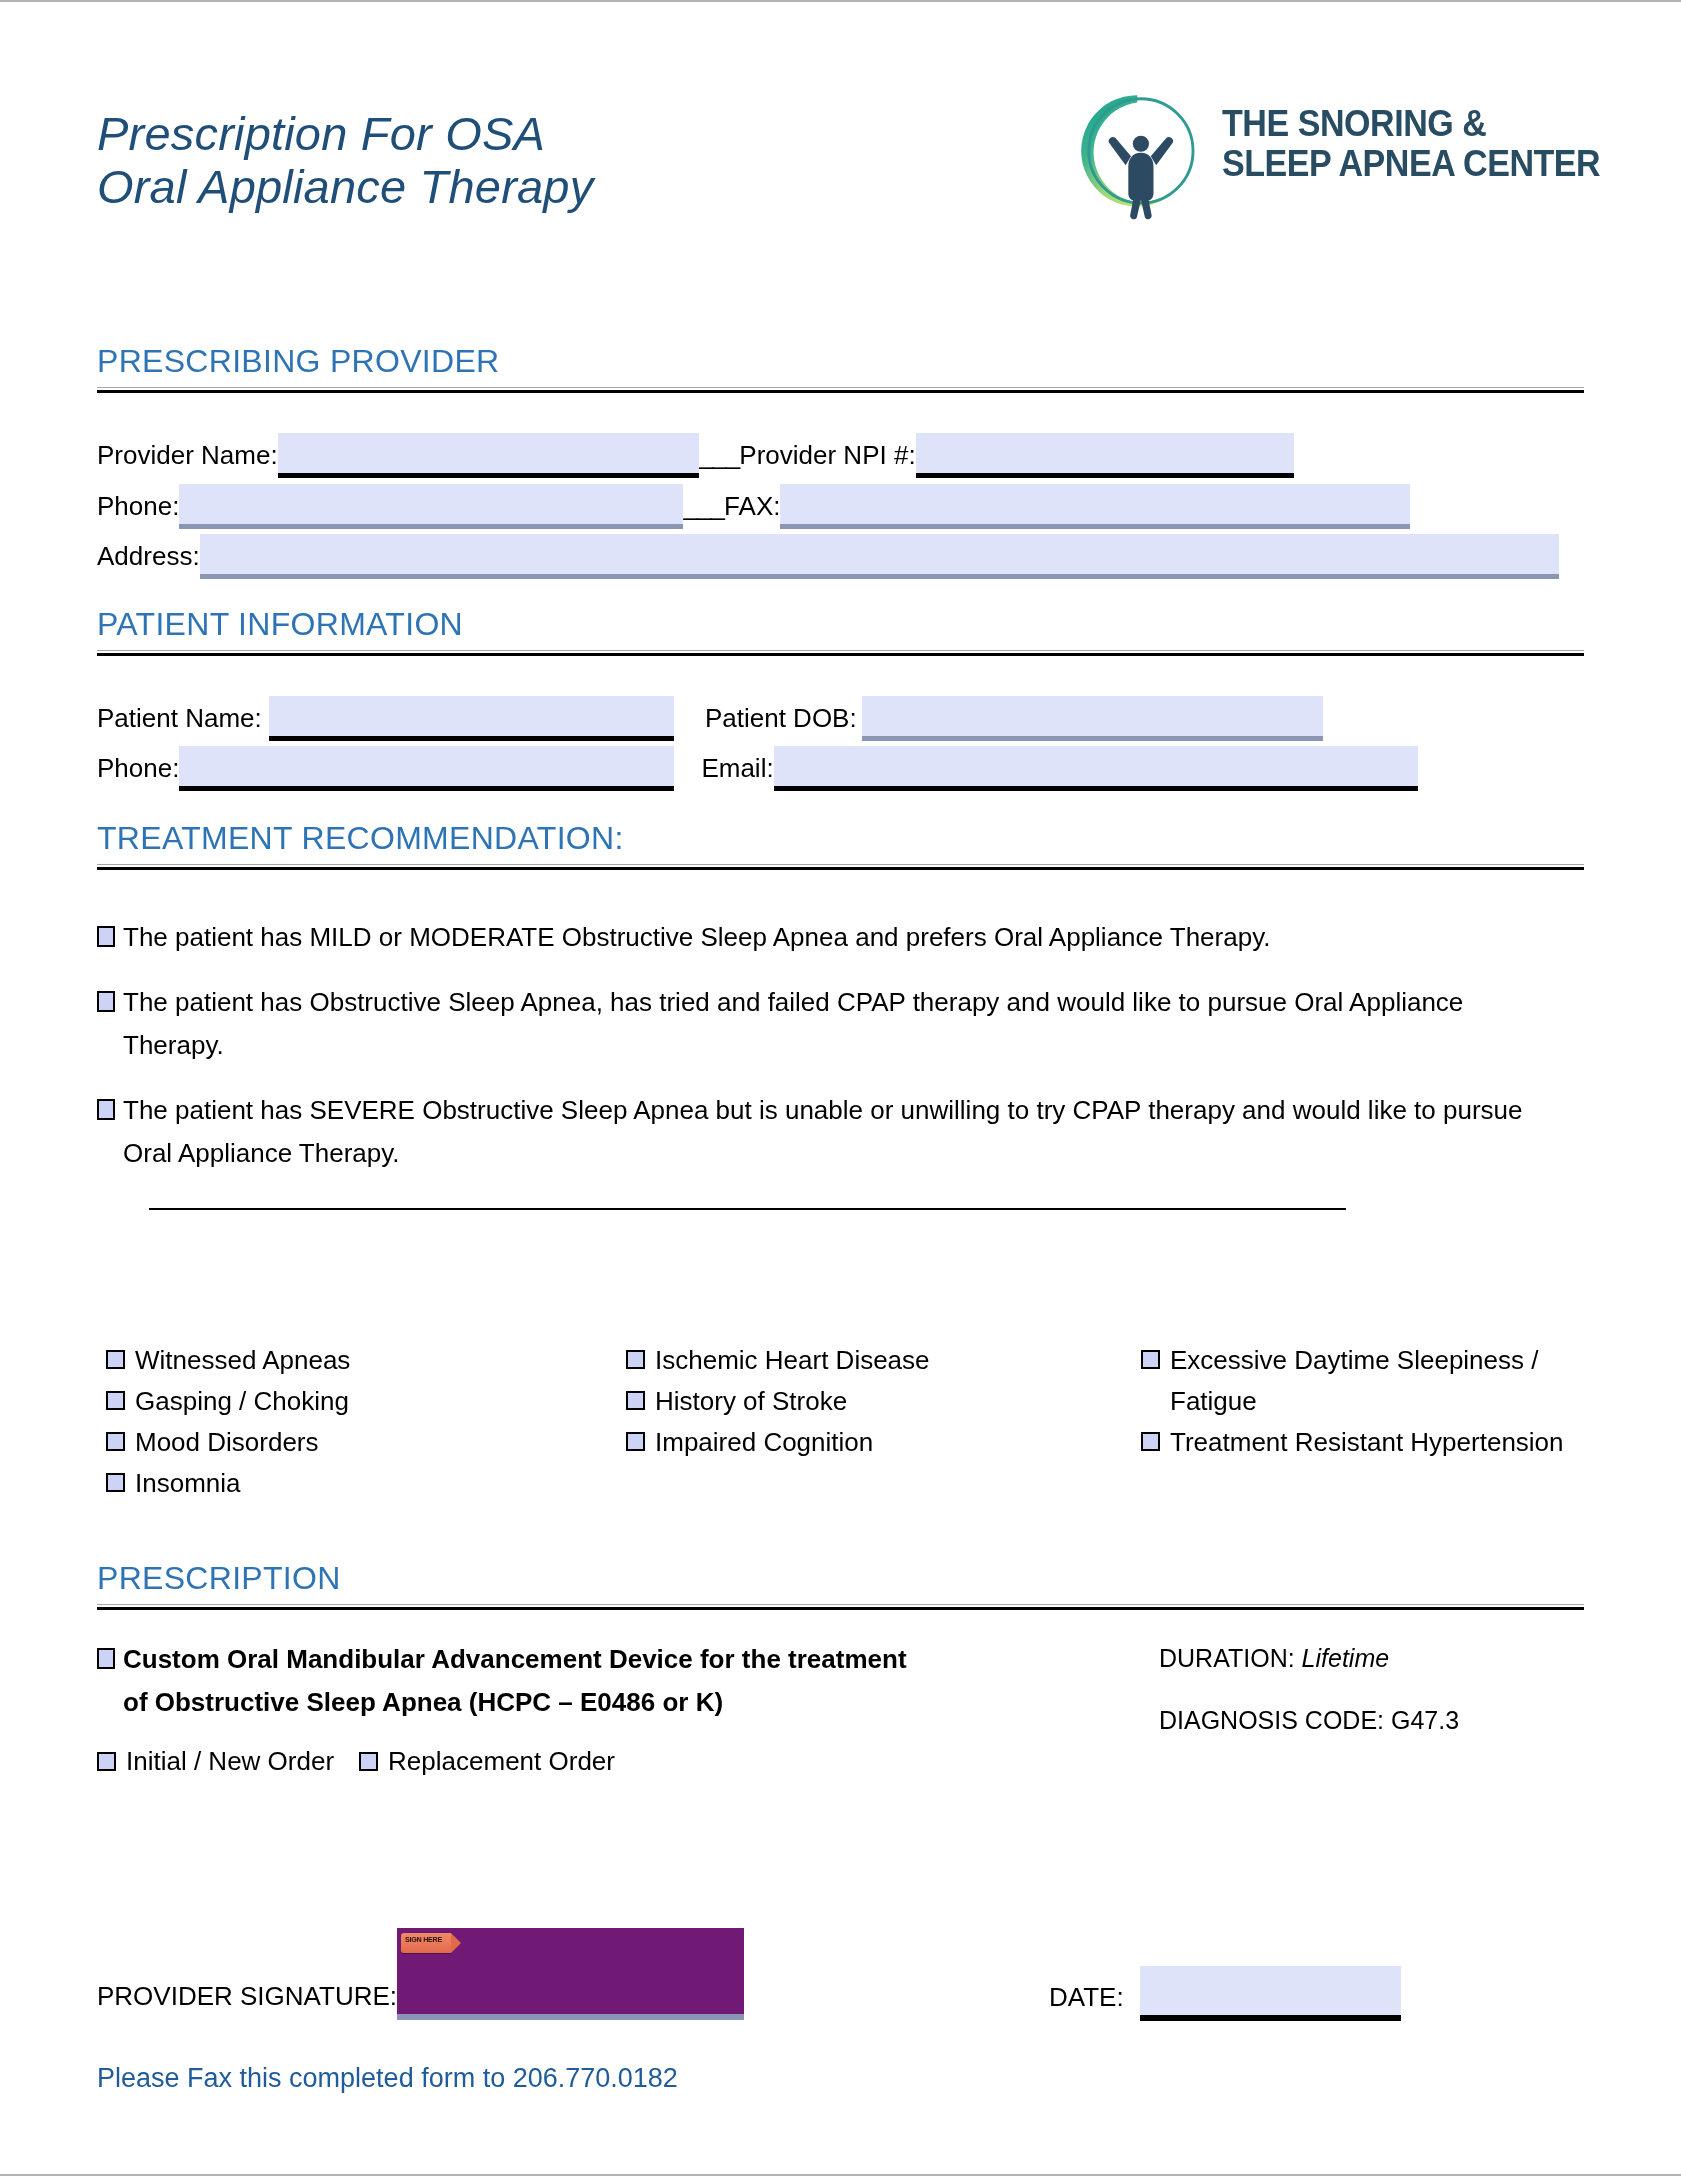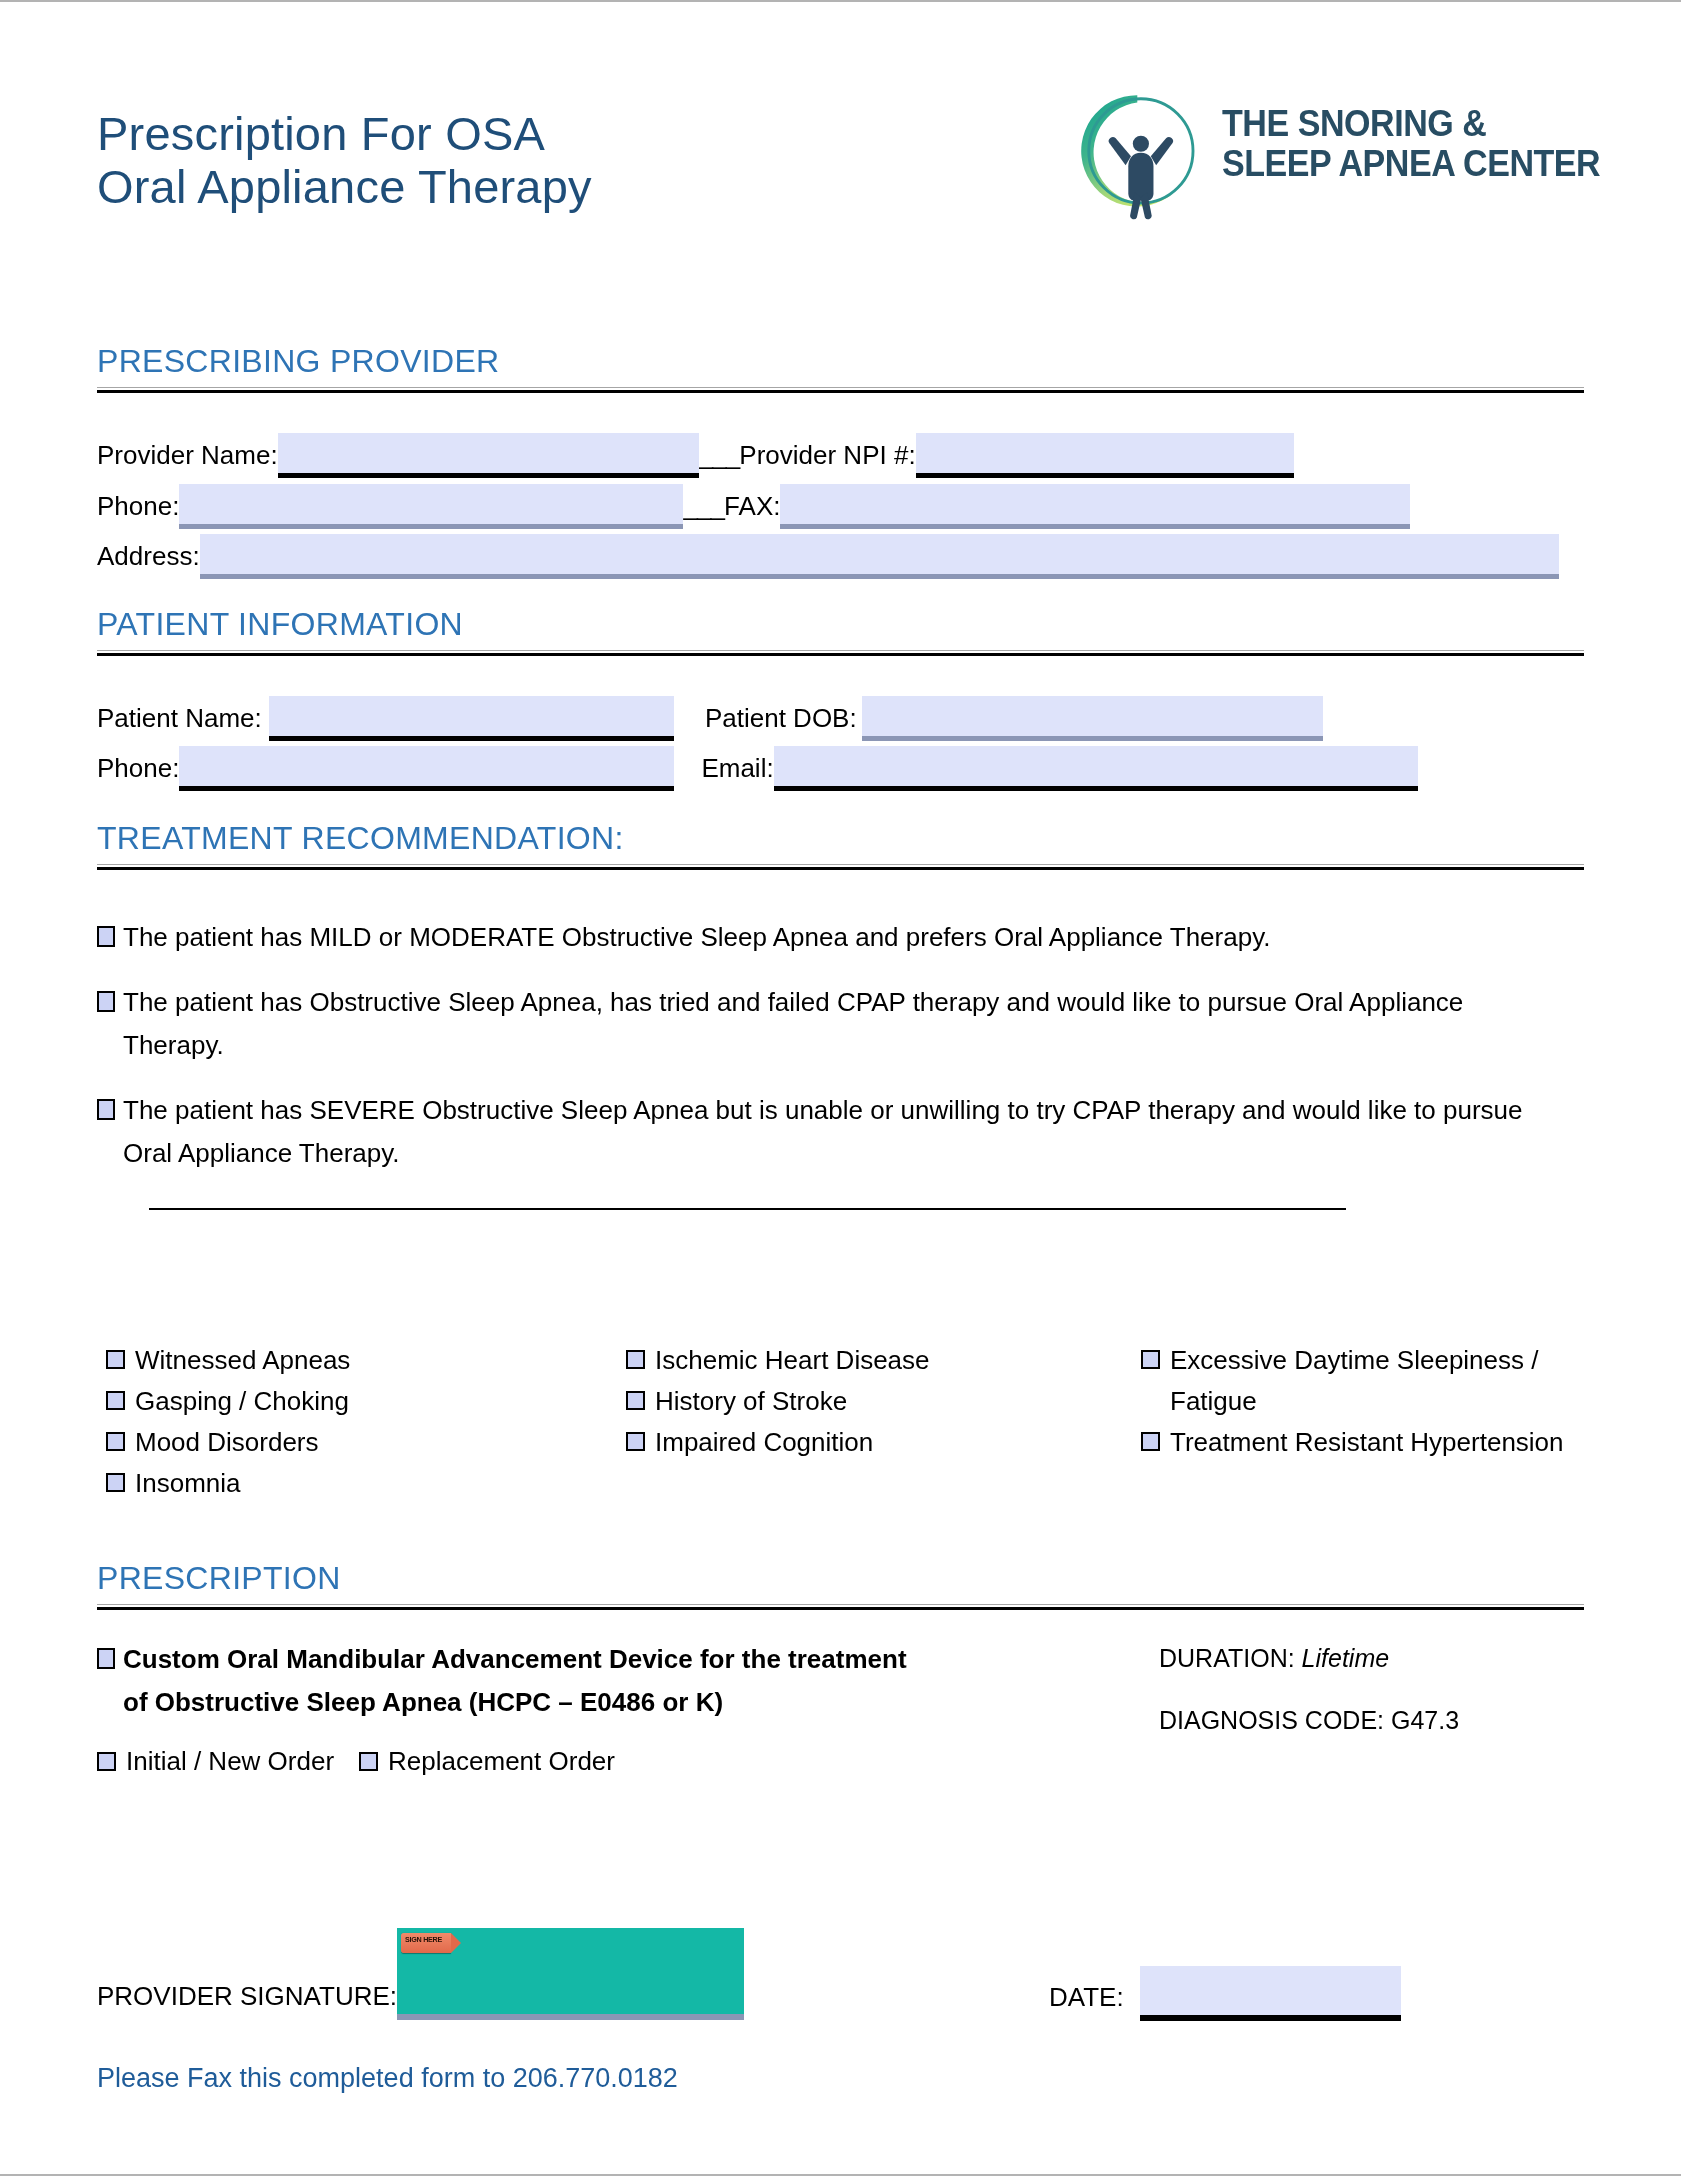--- a/index.html
+++ b/index.html
@@ -49,7 +49,7 @@
     letter-spacing: 0.2px;
     white-space: nowrap;
   }
-  .doc-title div { display: block; }
+  .doc-title div { display: block; font-style: italic; }
 
   .logo {
     position: absolute;

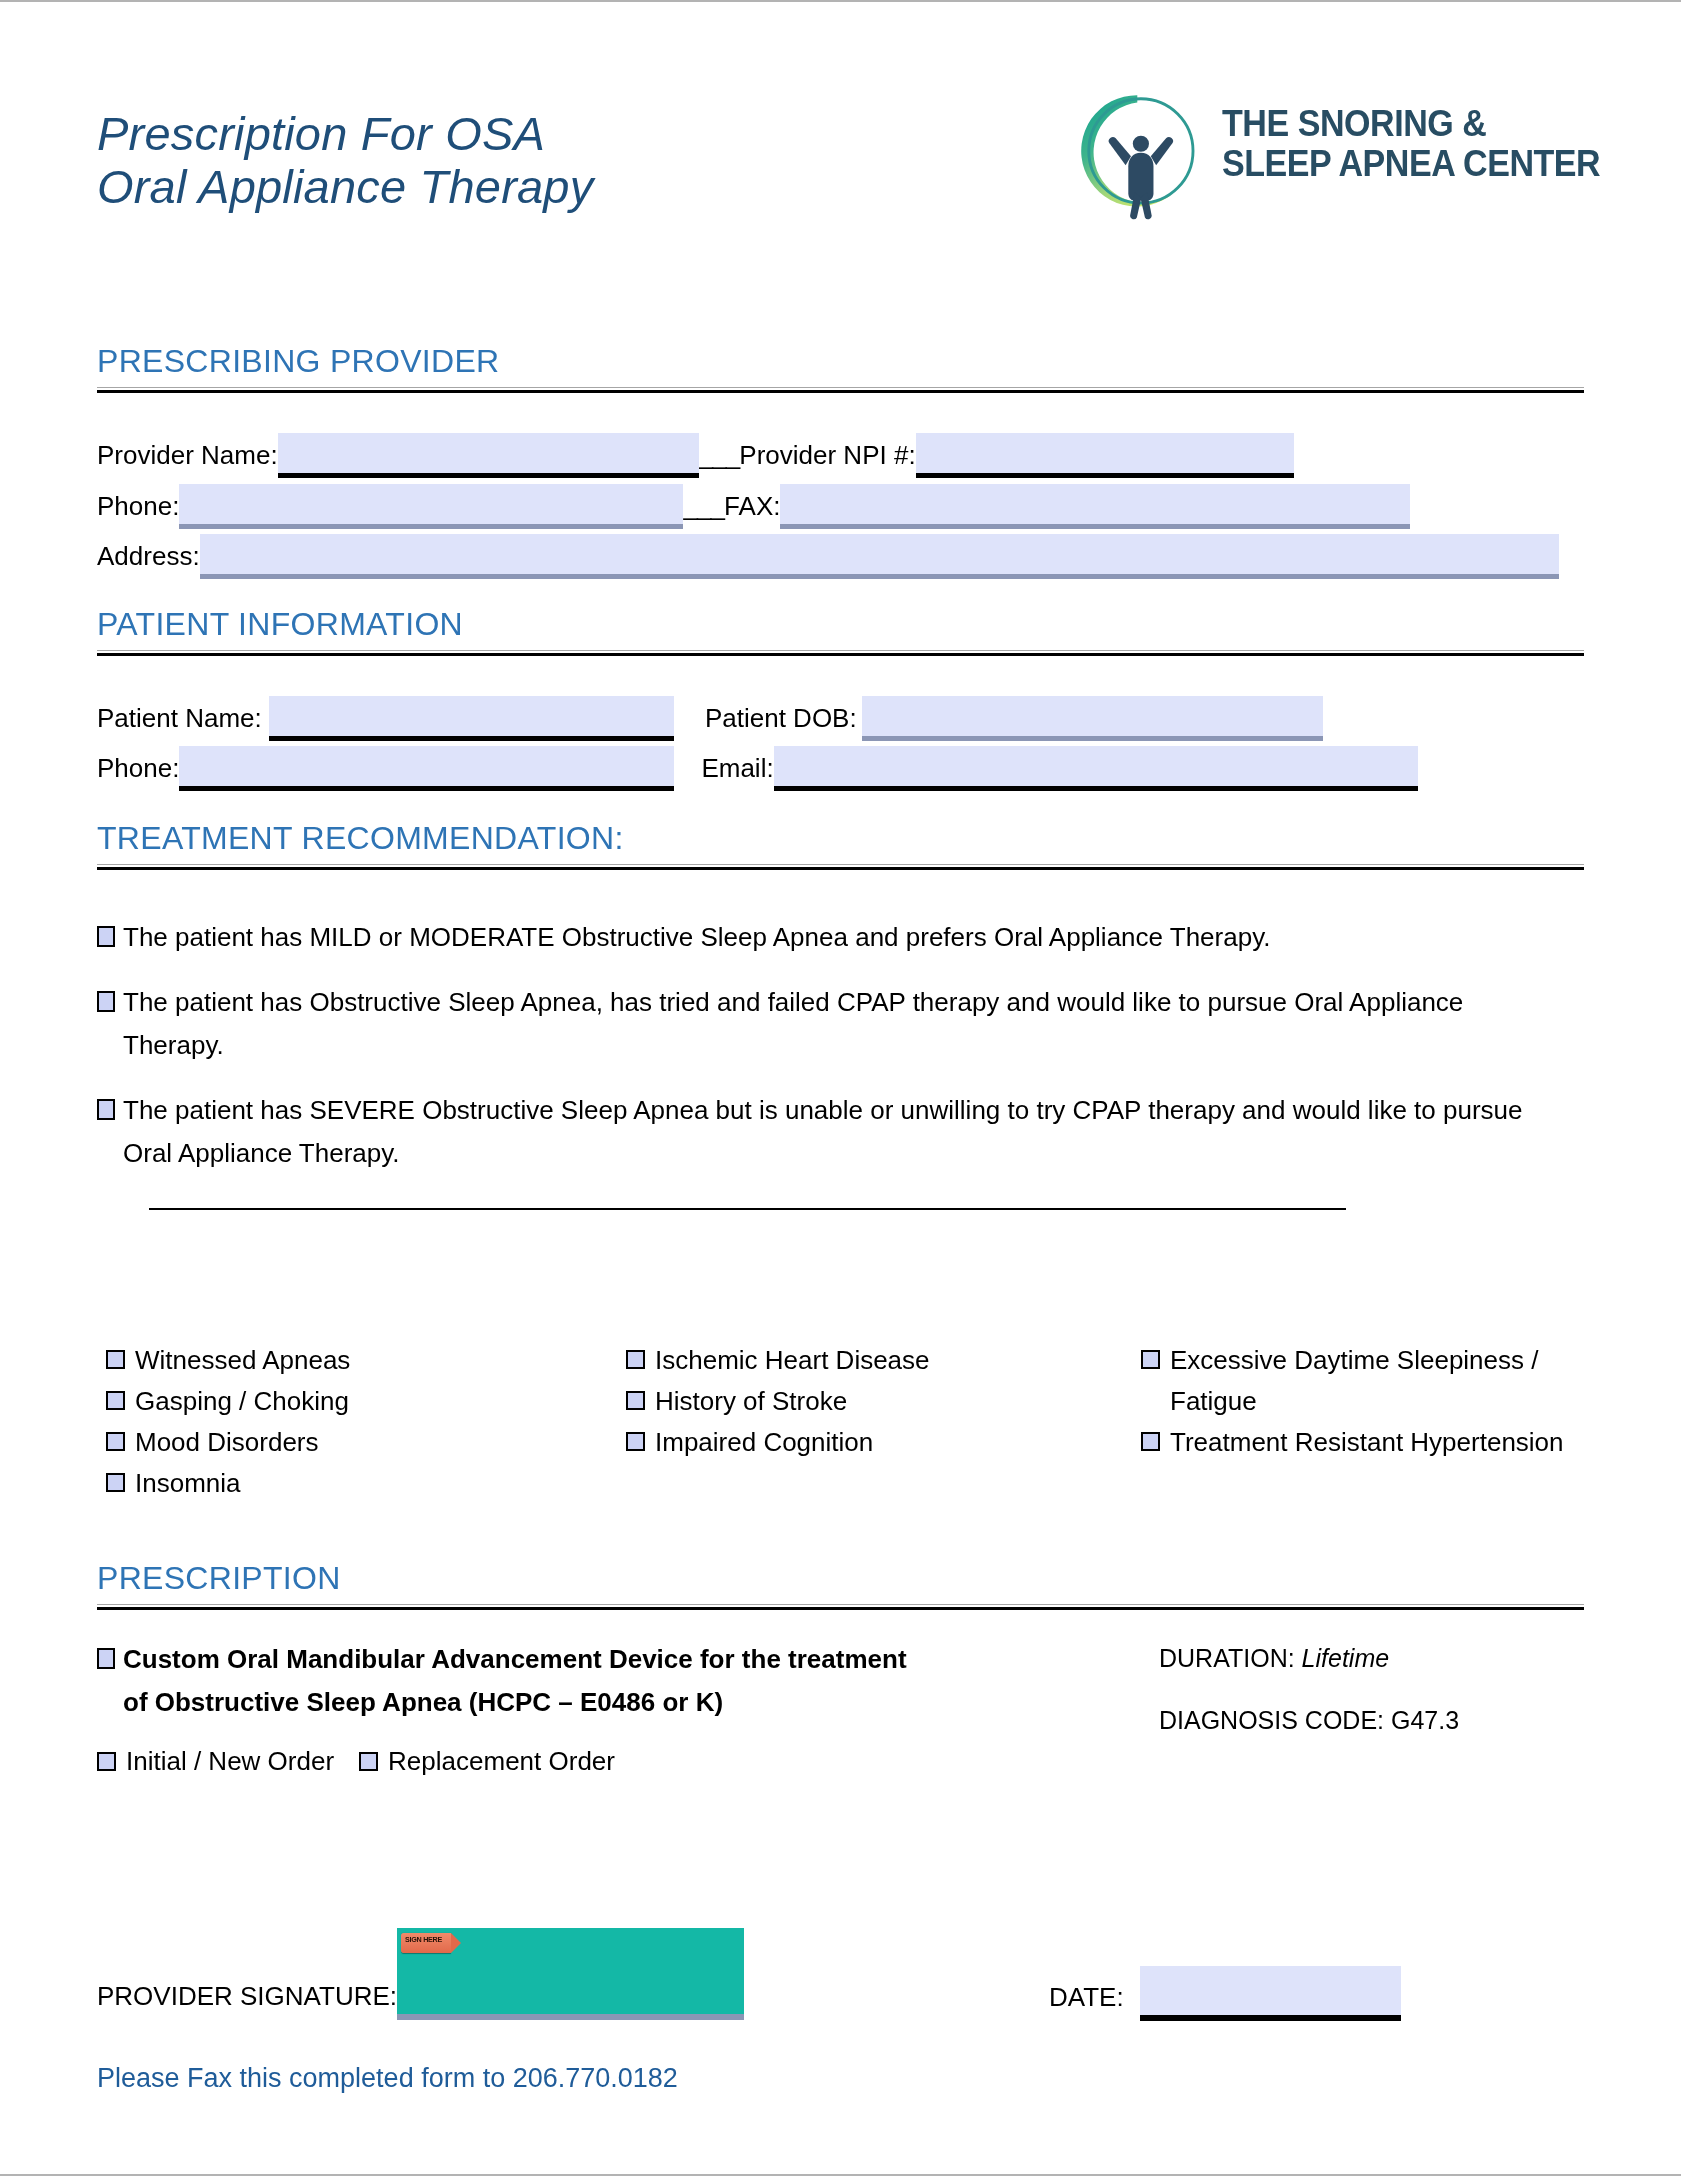--- a/index.html
+++ b/index.html
@@ -229,7 +229,7 @@
   }
   .sig-field {
     position: relative;
-    background: #14b8a6;
+    background: #701a75;
     height: 86px;
     width: 347px;
   }

